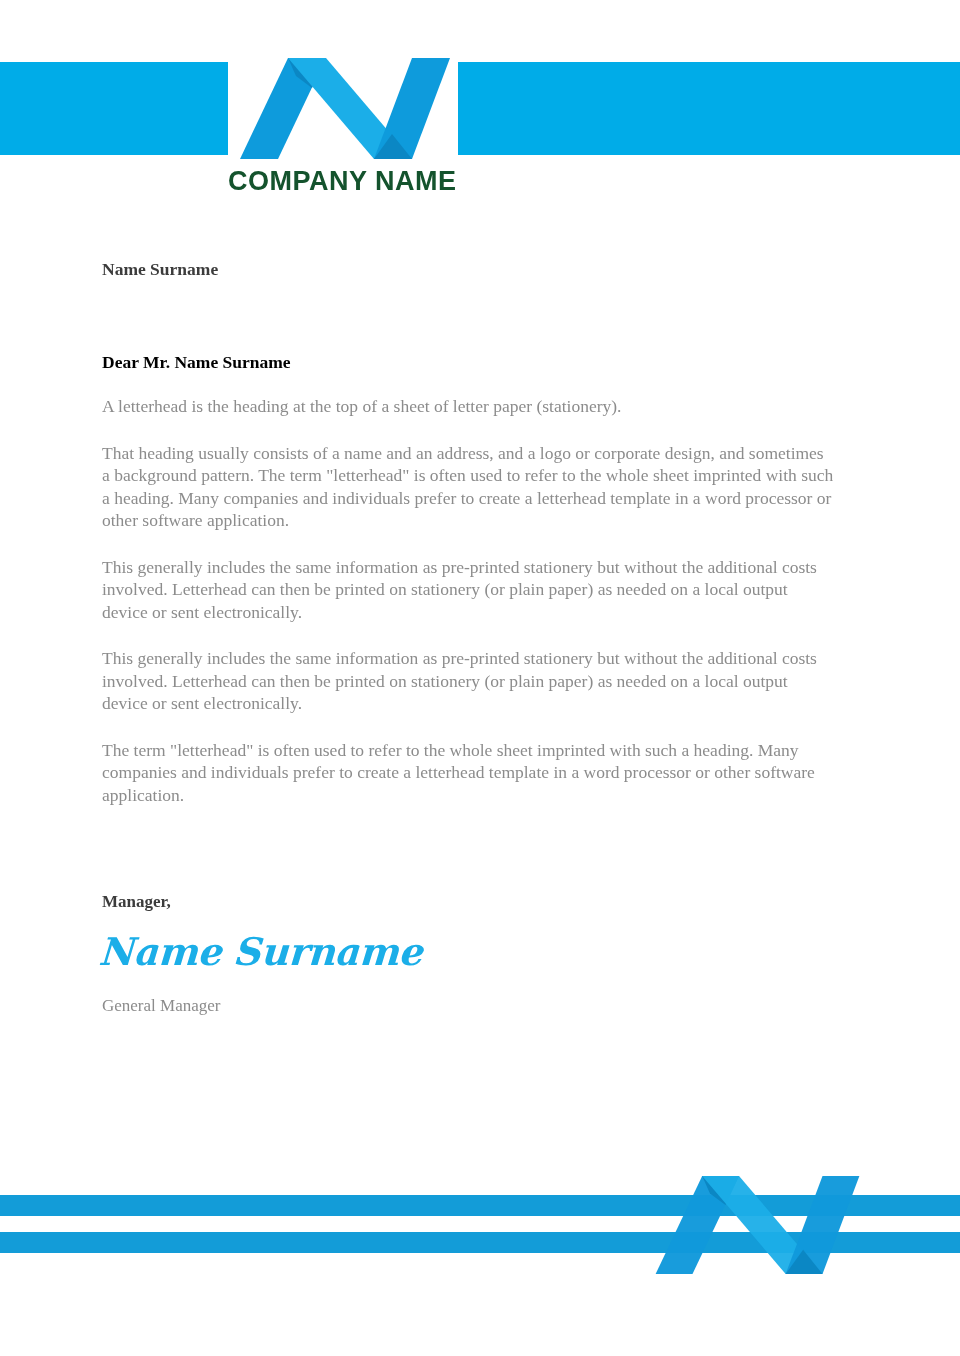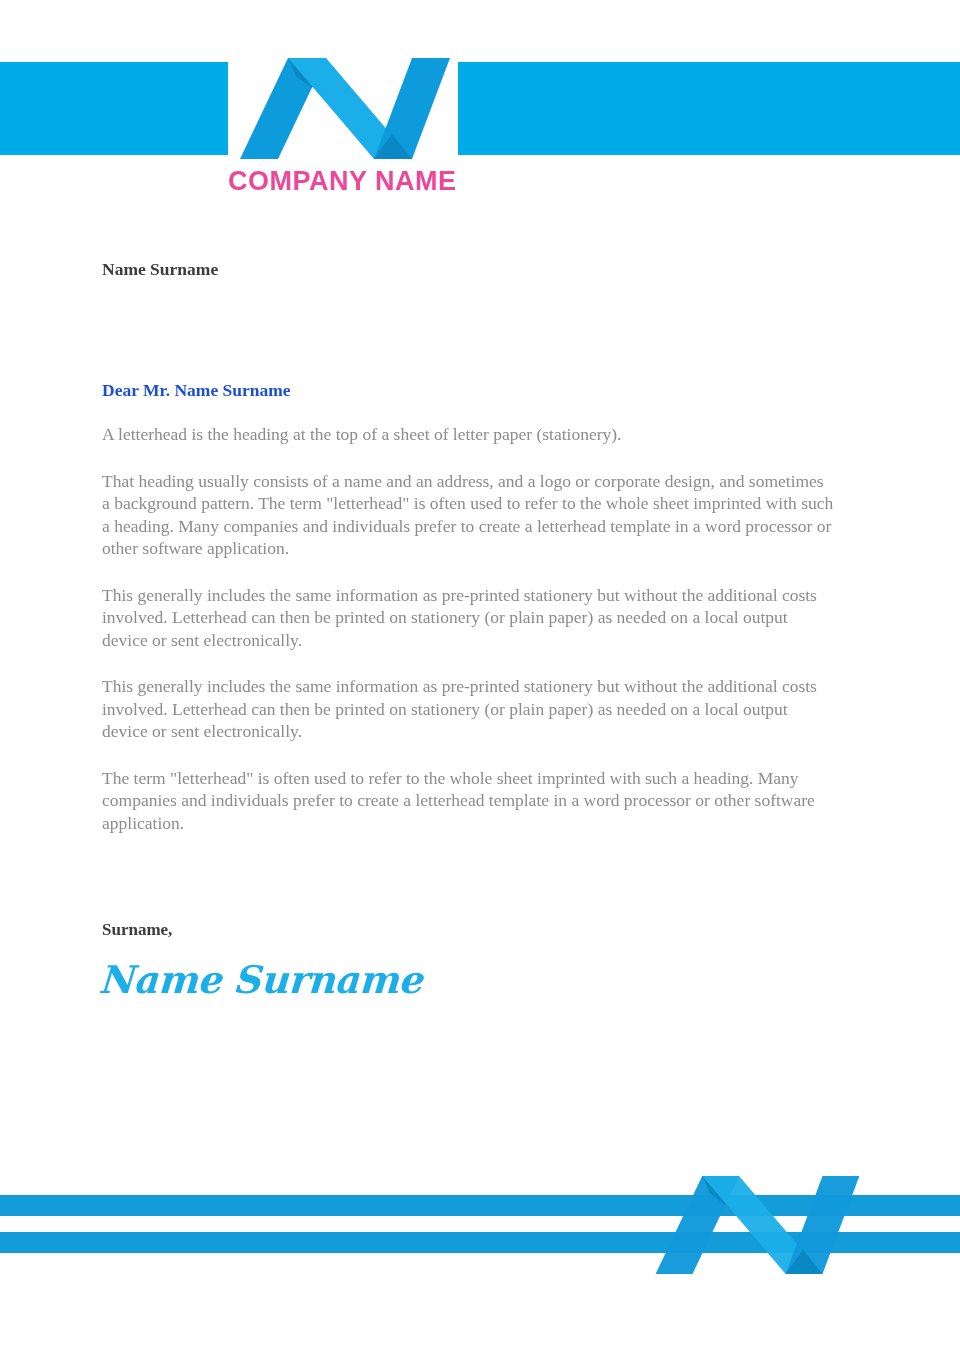--- a/index.html
+++ b/index.html
@@ -50,7 +50,7 @@
     font-weight: bold;
     font-size: 27px;
     letter-spacing: 0.5px;
-    color: #ec4899;
+    color: #14532d;
     white-space: nowrap;
   }
 

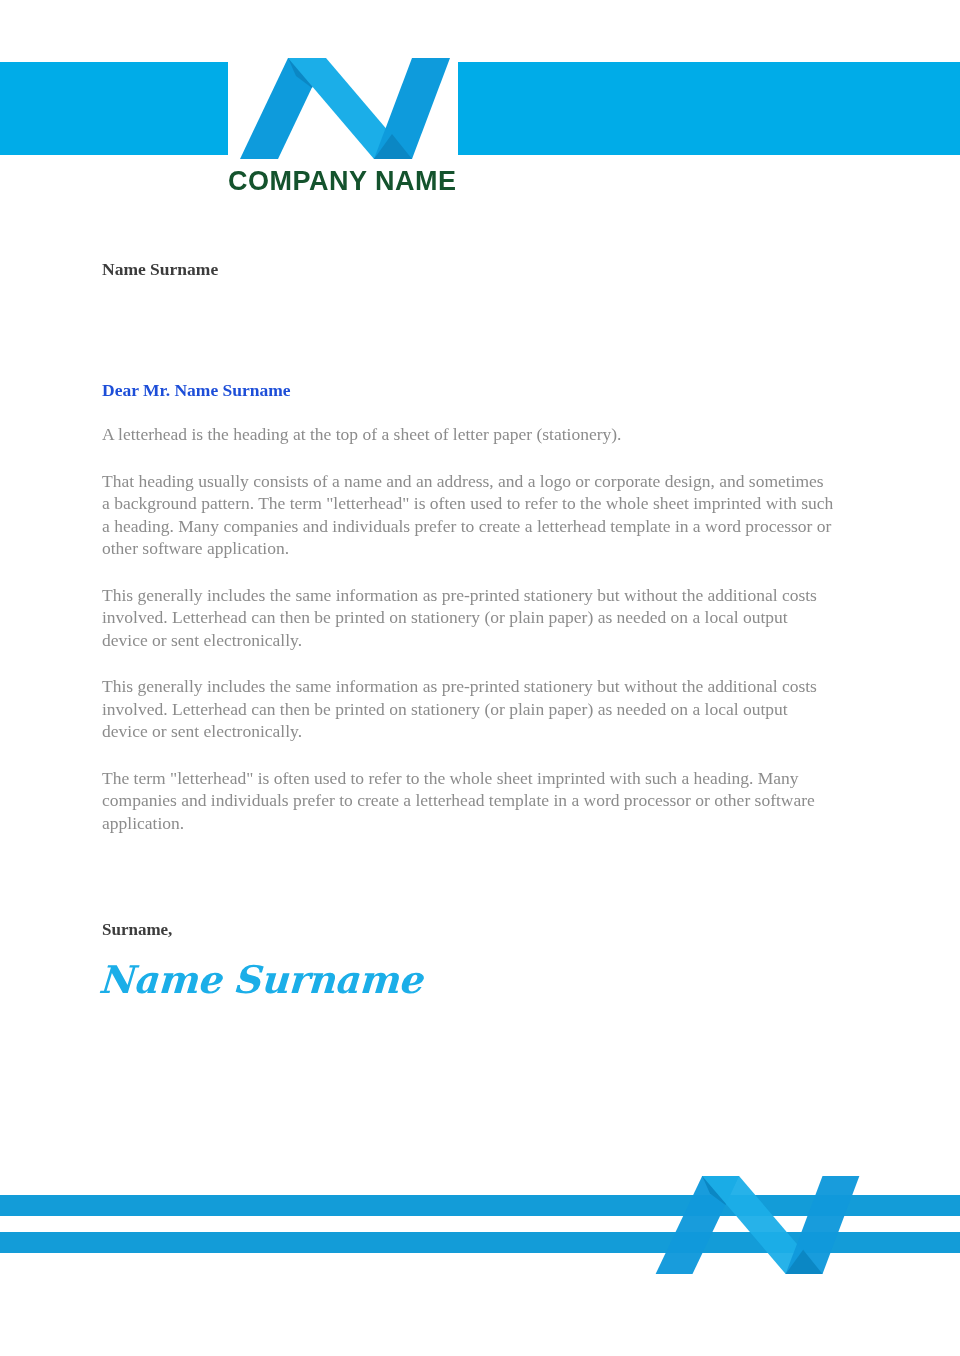--- a/index.html
+++ b/index.html
@@ -69,11 +69,11 @@
     color: #3c3c3c;
   }
   .salutation {
-    margin-top: 100px;
+    margin-top: 72px;
     font-family: "Liberation Serif", serif;
     font-weight: bold;
     font-size: 17.5px;
-    color: #1d4ed8;
+    color: #000000;
   }
   .body-copy {
     margin-top: 22px;

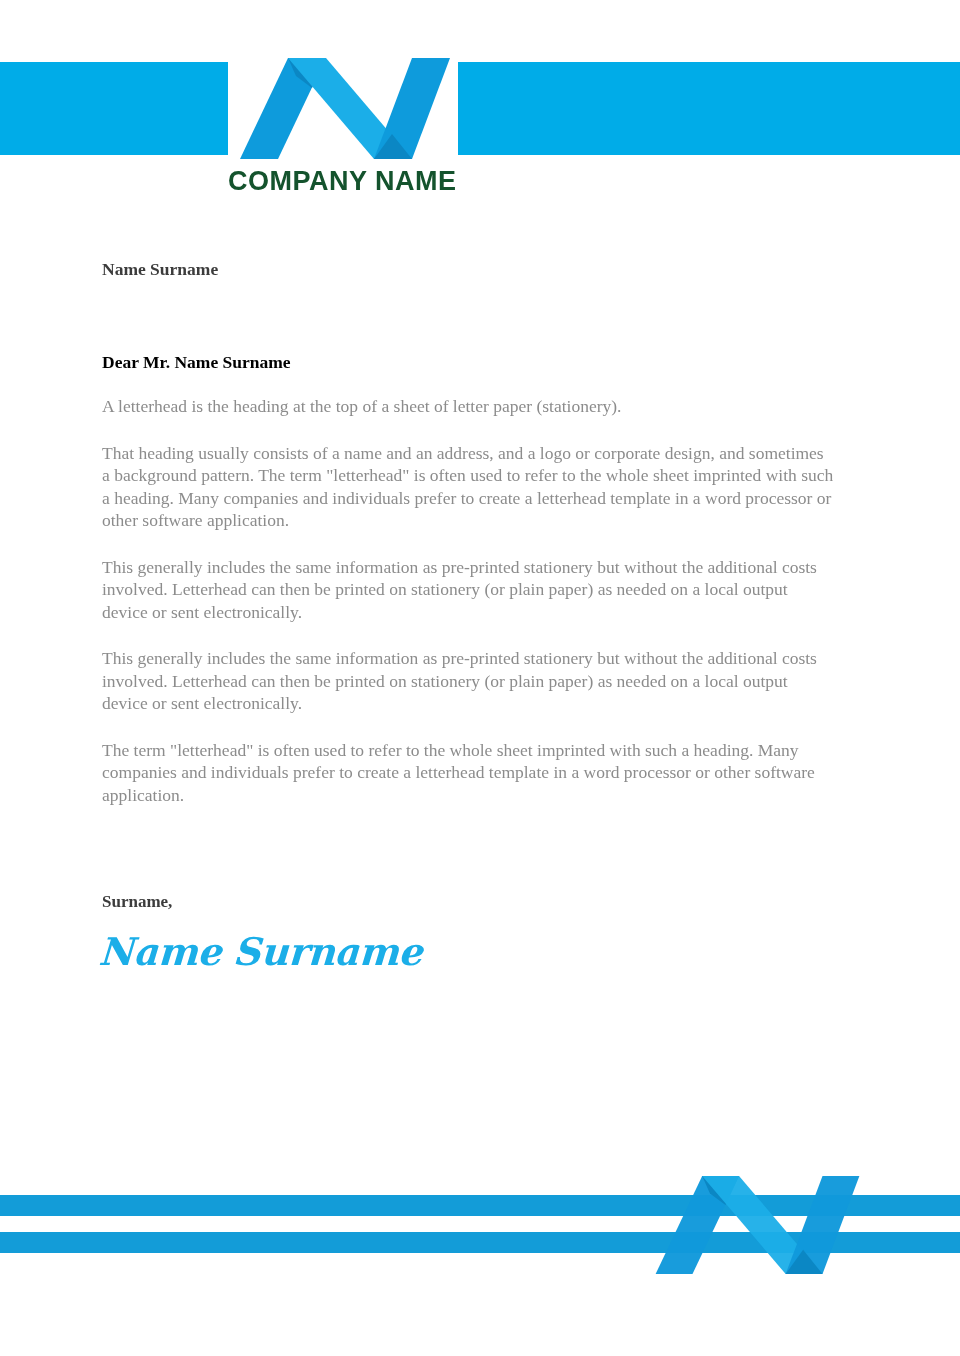--- a/index.html
+++ b/index.html
@@ -179,7 +179,7 @@
       <p>The term "letterhead" is often used to refer to the whole sheet imprinted with such a heading. Many companies and individuals prefer to create a letterhead template in a word processor or other software application.</p>
     </div>
 
-    <div class="closing">Surname,</div>
+    <div class="closing">Manager,</div>
 
     <div class="signature">Name Surname</div>
 

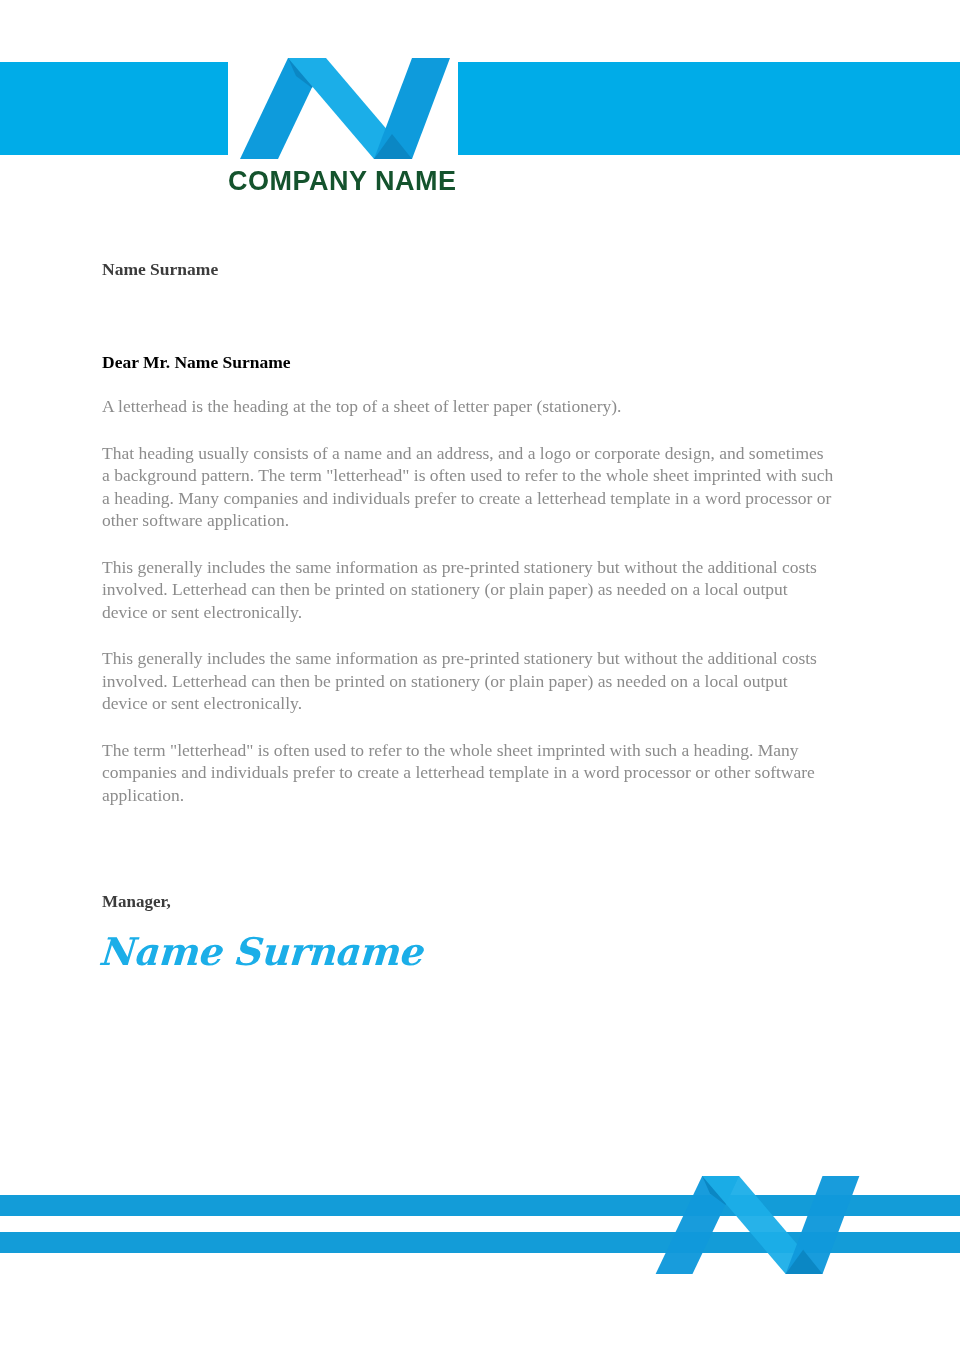--- a/index.html
+++ b/index.html
@@ -183,6 +183,7 @@
 
     <div class="signature">Name Surname</div>
 
+    <div class="signer-title">General Manager</div>
   </div>
 
   <div class="footer">

